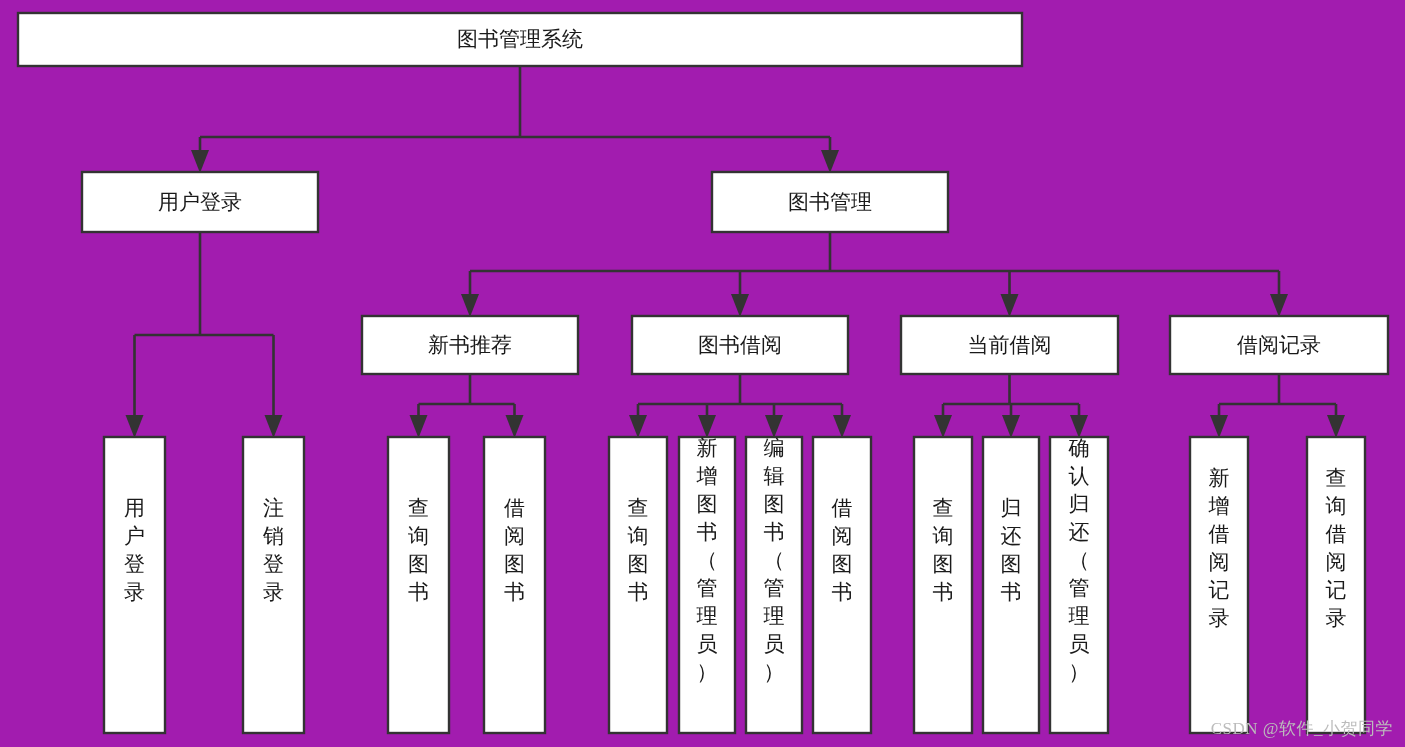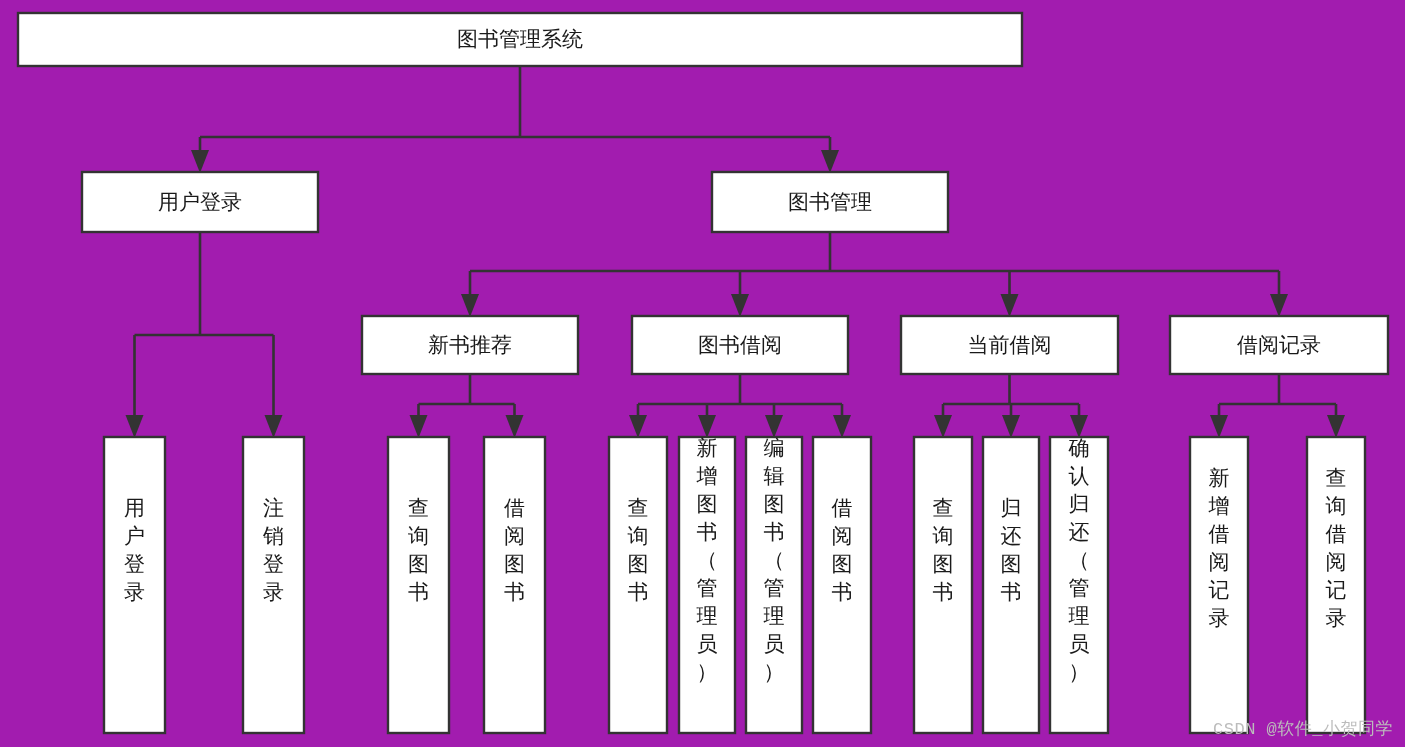--- a/index.html
+++ b/index.html
@@ -57,7 +57,7 @@
     position: absolute;
     right: 12px;
     bottom: 7px;
-    font-family: Liberation Mono, monospace;
+    font-family: Liberation Serif, serif;
     font-size: 17px;
     color: #bcbcbc;
     letter-spacing: 0.5px;

